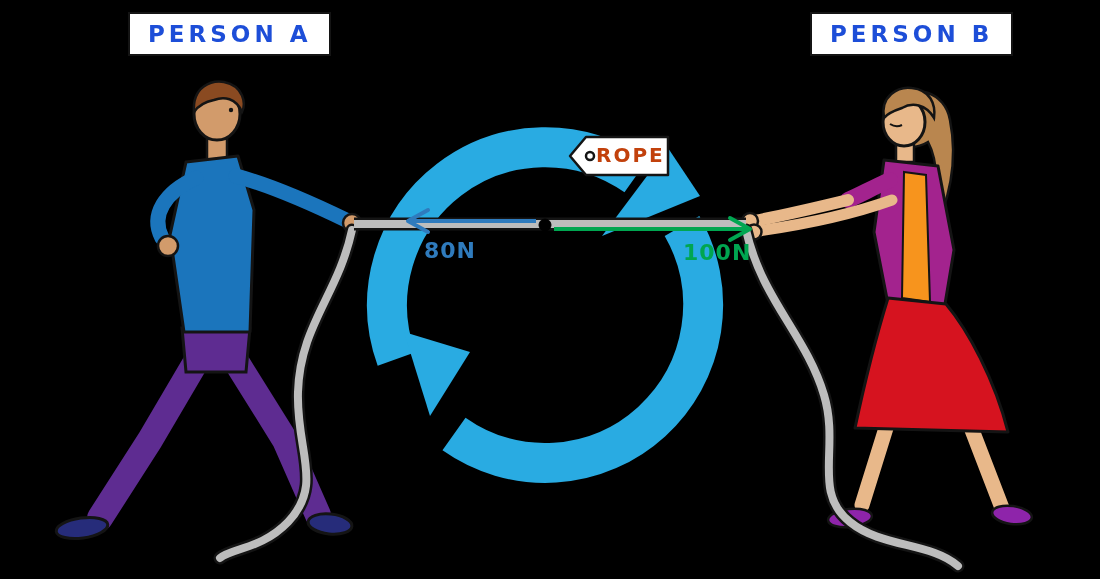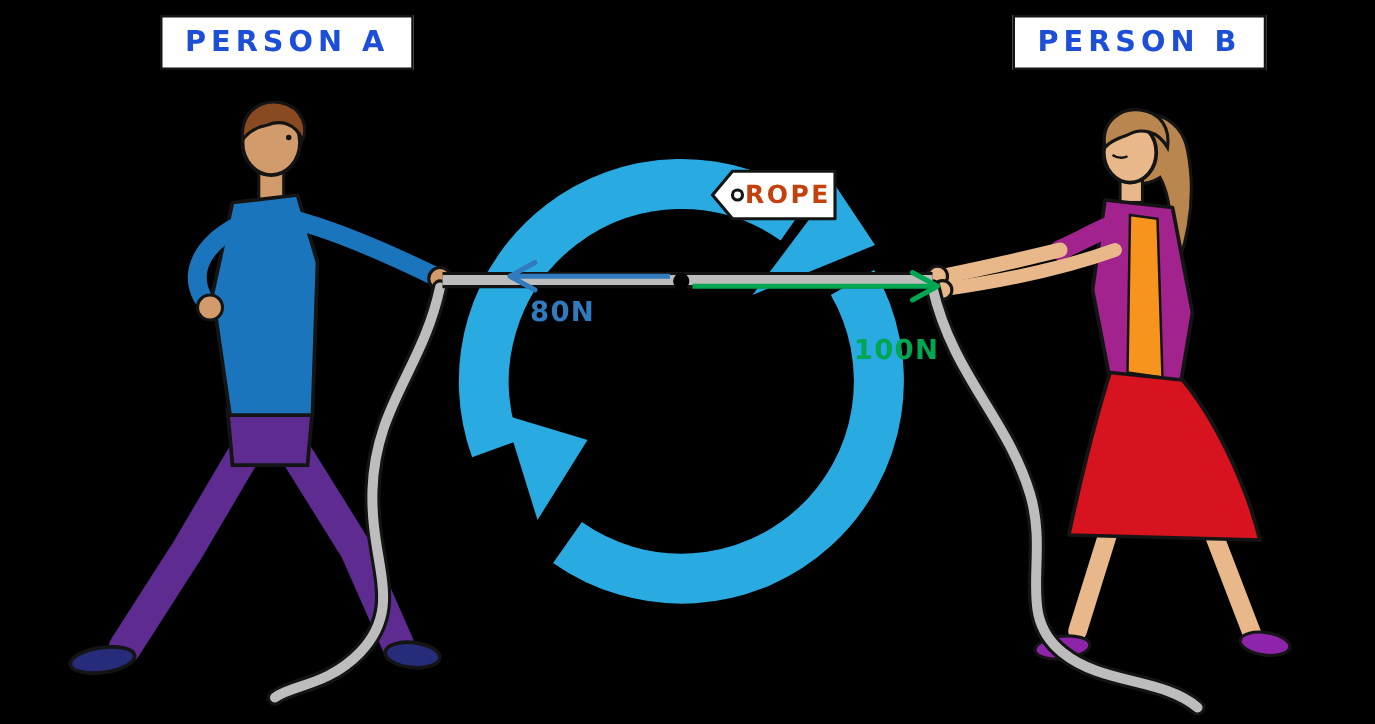--- a/index.html
+++ b/index.html
@@ -44,7 +44,7 @@
     letter-spacing: 1px;
   }
   #force-left  { left: 396px; top: 238px; color: #2f7bbd; margin-left: 28px; }
-  #force-right { left: 683px; top: 240px; color: #00a651; margin-top: 28px; }
+  #force-right { left: 683px; top: 240px; color: #00a651; }
 </style>
 </head>
 <body>

